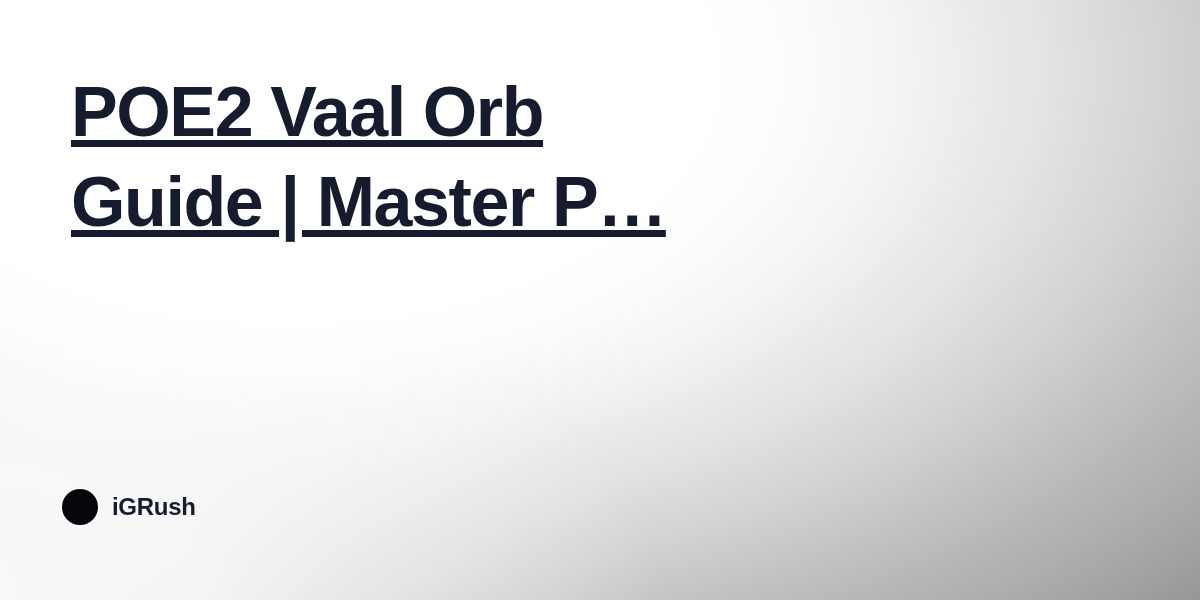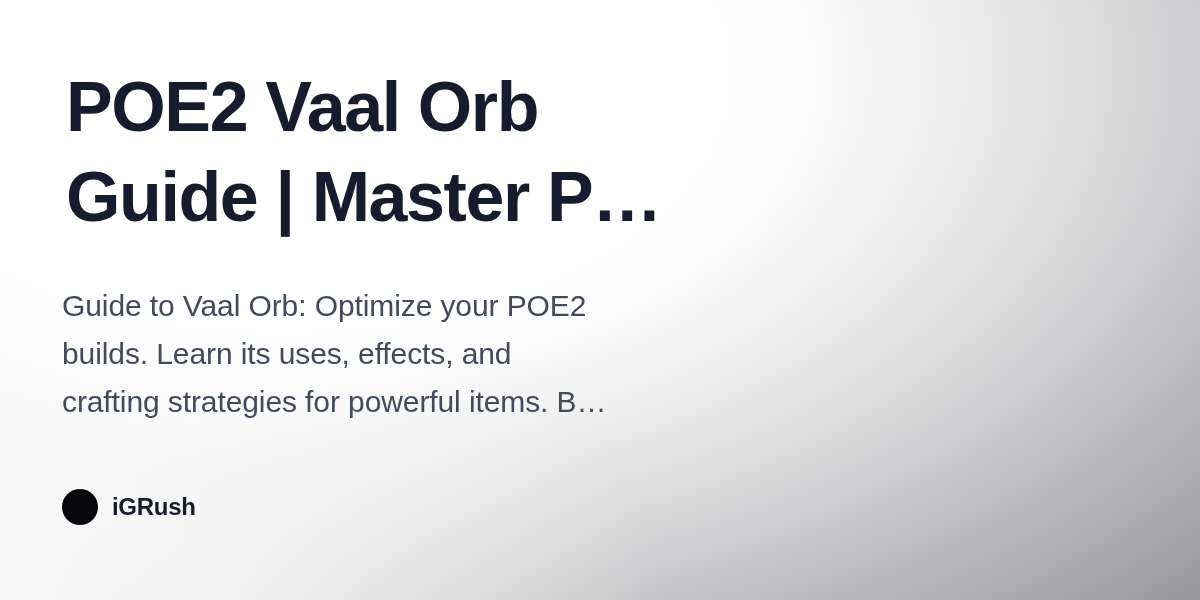--- a/index.html
+++ b/index.html
@@ -71,13 +71,14 @@
     left: 0;
     top: 58px;
     width: 672px;
-    margin: 4px;
+    margin: 9px;
     font-size: 70px;
     line-height: 90px;
     font-weight: 700;
     letter-spacing: -1.4px;
     color: #161c2d;
     white-space: pre-line;
+    text-decoration: underline;
   }
 
   #card-description {

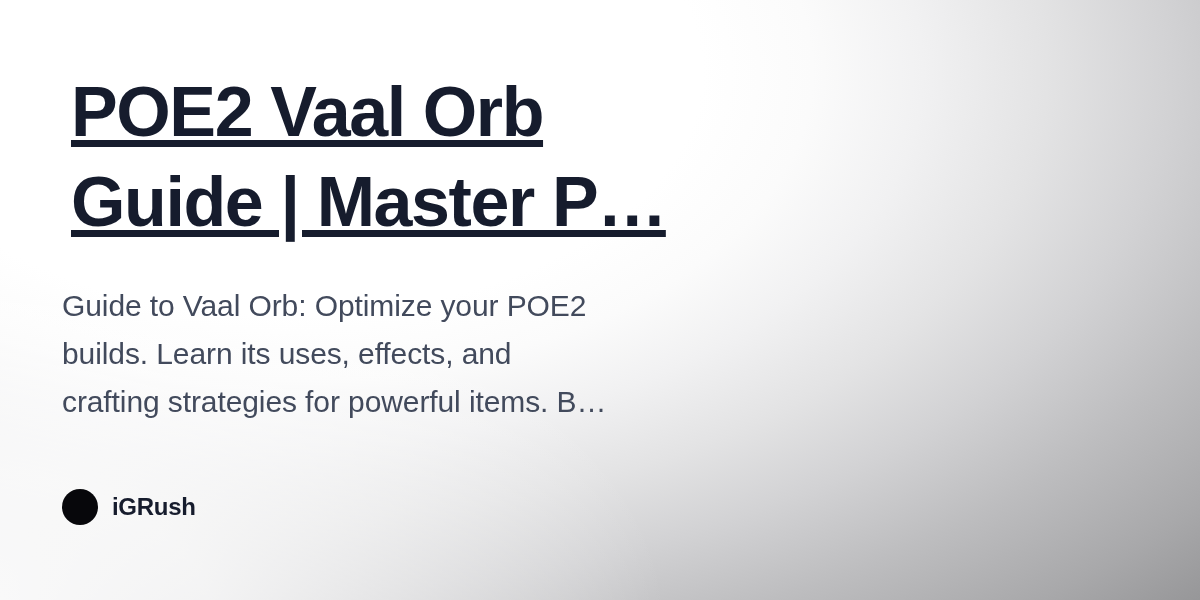--- a/index.html
+++ b/index.html
@@ -137,9 +137,6 @@
     <h1 id="card-title">POE2 Vaal Orb
 Guide | Master P…</h1>
 
-    <p id="card-description">Guide to Vaal Orb: Optimize your POE2
-builds. Learn its uses, effects, and
-crafting strategies for powerful items. B…</p>
 
     <div id="brand">
       <span id="brand-logo"></span>

